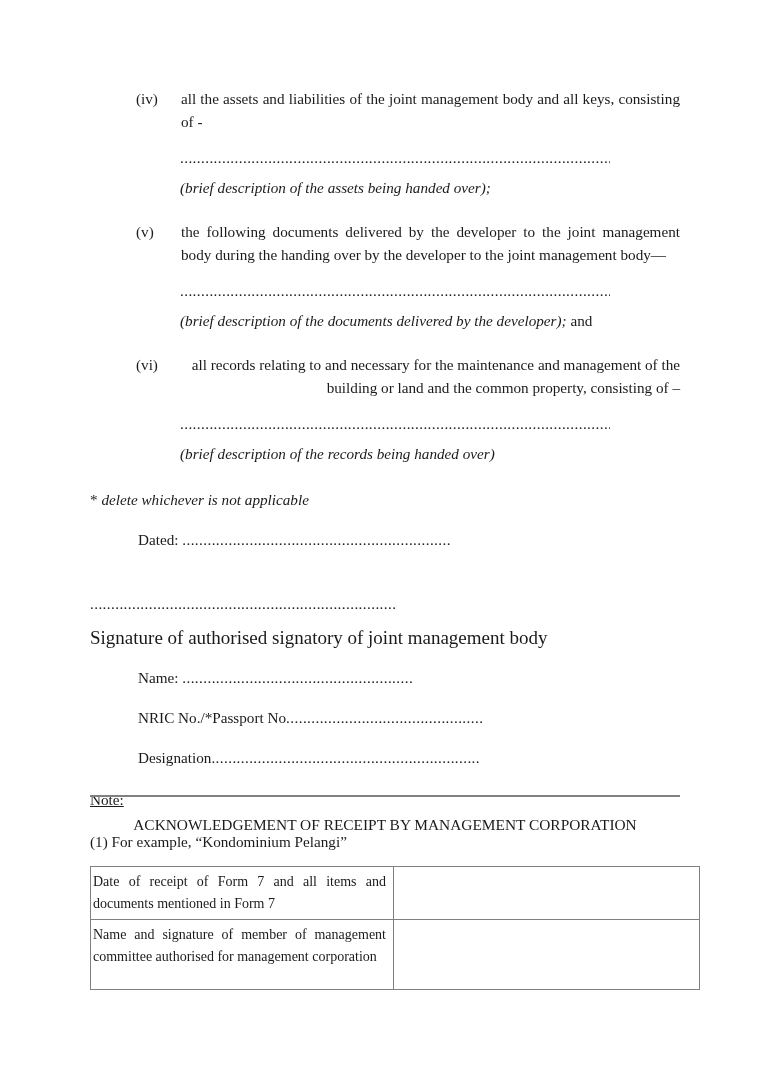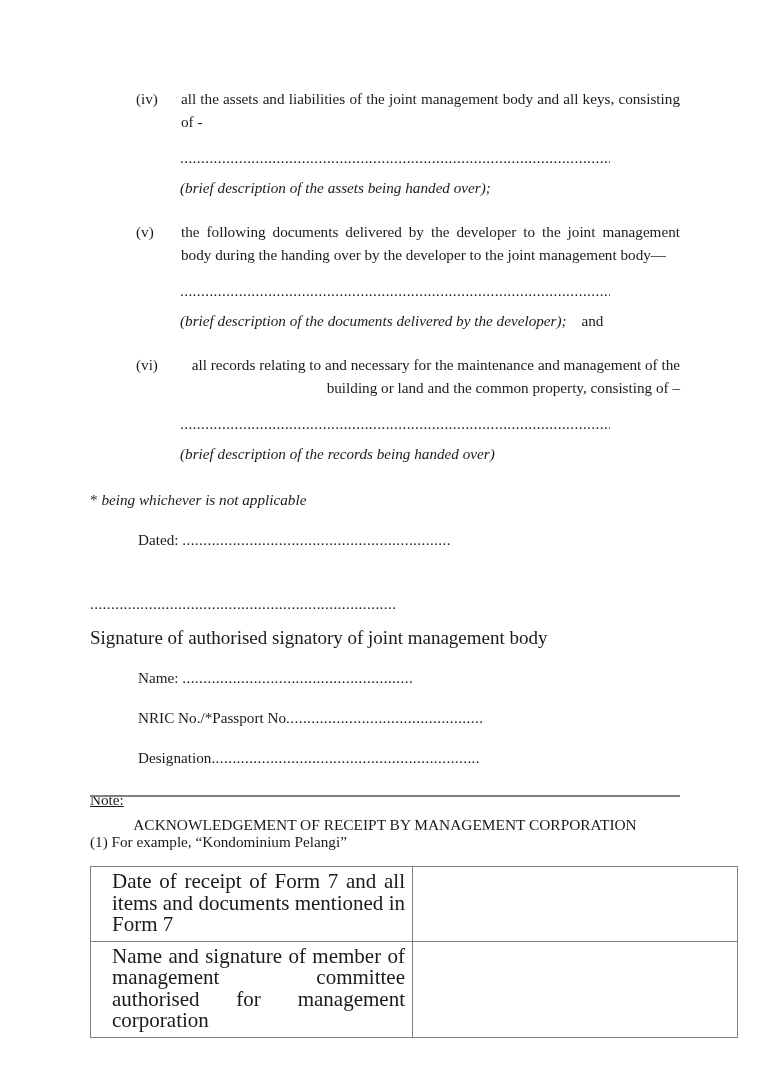--- a/index.html
+++ b/index.html
@@ -83,7 +83,6 @@
   }
   .explain .tail {
     font-style: normal;
-    margin-left: 11px;
   }
 
   .gap-lg { height: 22px; }

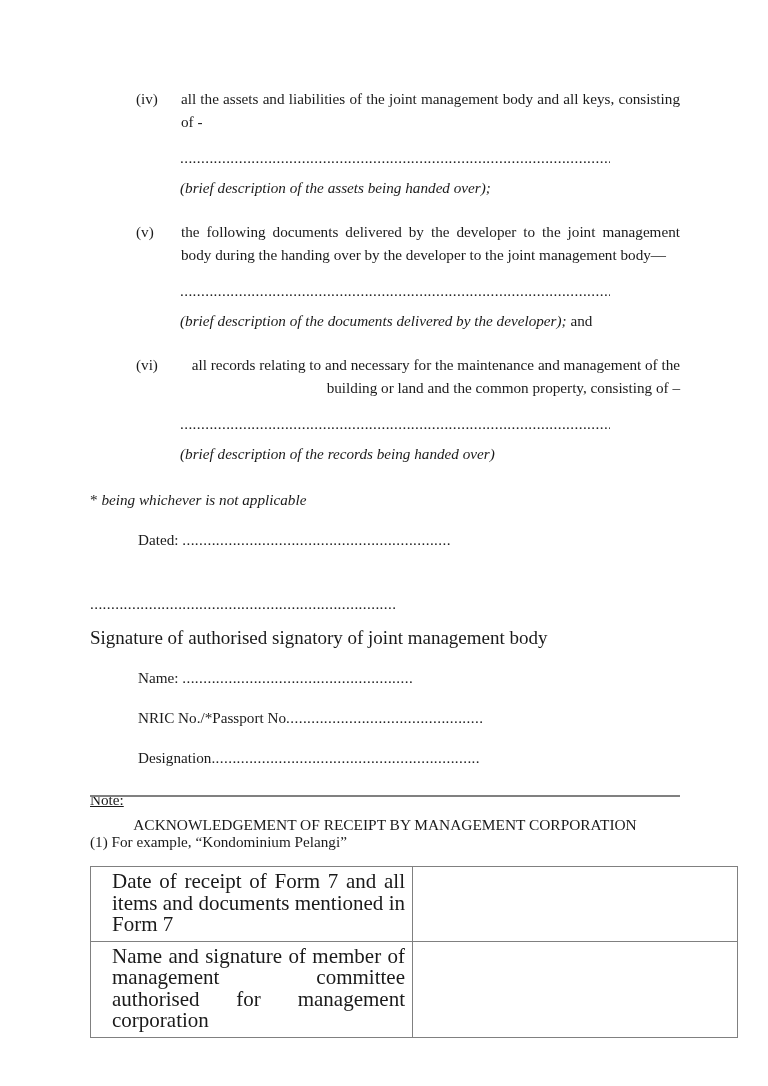--- a/index.html
+++ b/index.html
@@ -223,7 +223,7 @@
     </div>
     <div class="explain"><span>(brief description of the records being handed over)</span><span class="tail"></span></div>
 
-    <div class="note-star"><span class="star">* </span><span>being whichever is not applicable</span></div>
+    <div class="note-star"><span class="star">* </span><span>delete whichever is not applicable</span></div>
 
     <div class="field-line"><span>Dated: </span><span class="dots">................................................................</span></div>
 

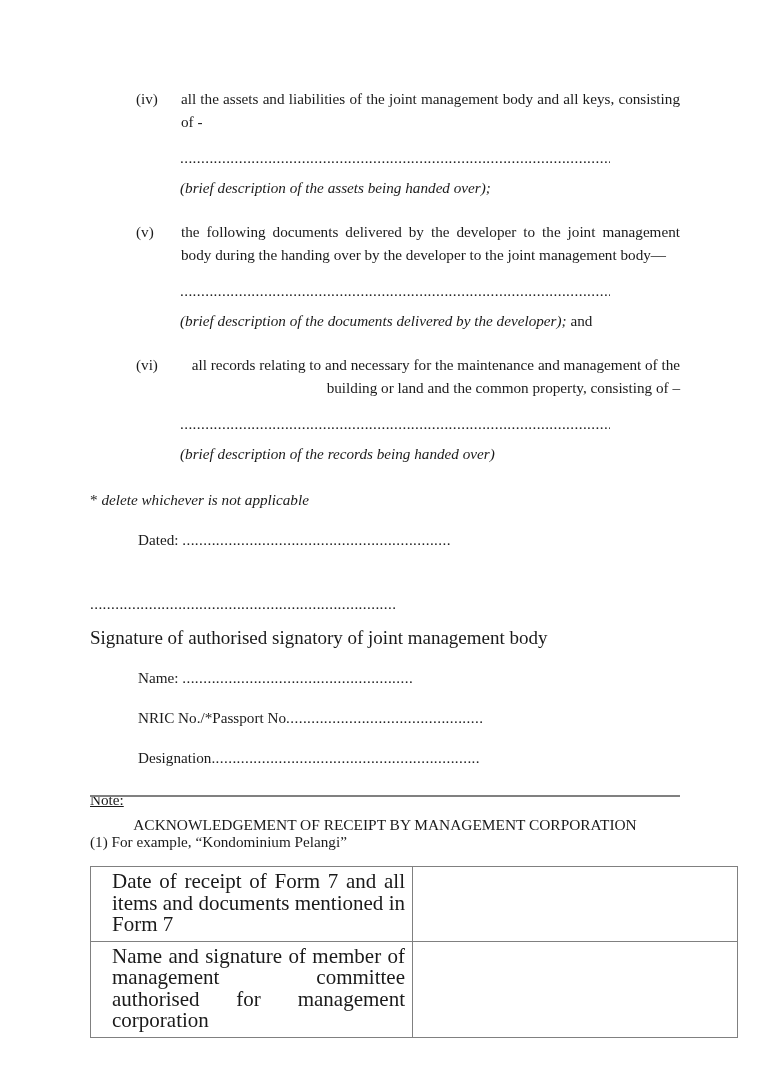--- a/index.html
+++ b/index.html
@@ -170,8 +170,8 @@
   .ack-table td {
     border: 1px solid #808080;
     vertical-align: top;
-    padding: 4px 7px 5px 21px;
-    font-size: 21px;
+    padding: 4px 7px 5px 2px;
+    font-size: 14px;
     line-height: 21.5px;
   }
   .ack-table td.label {

